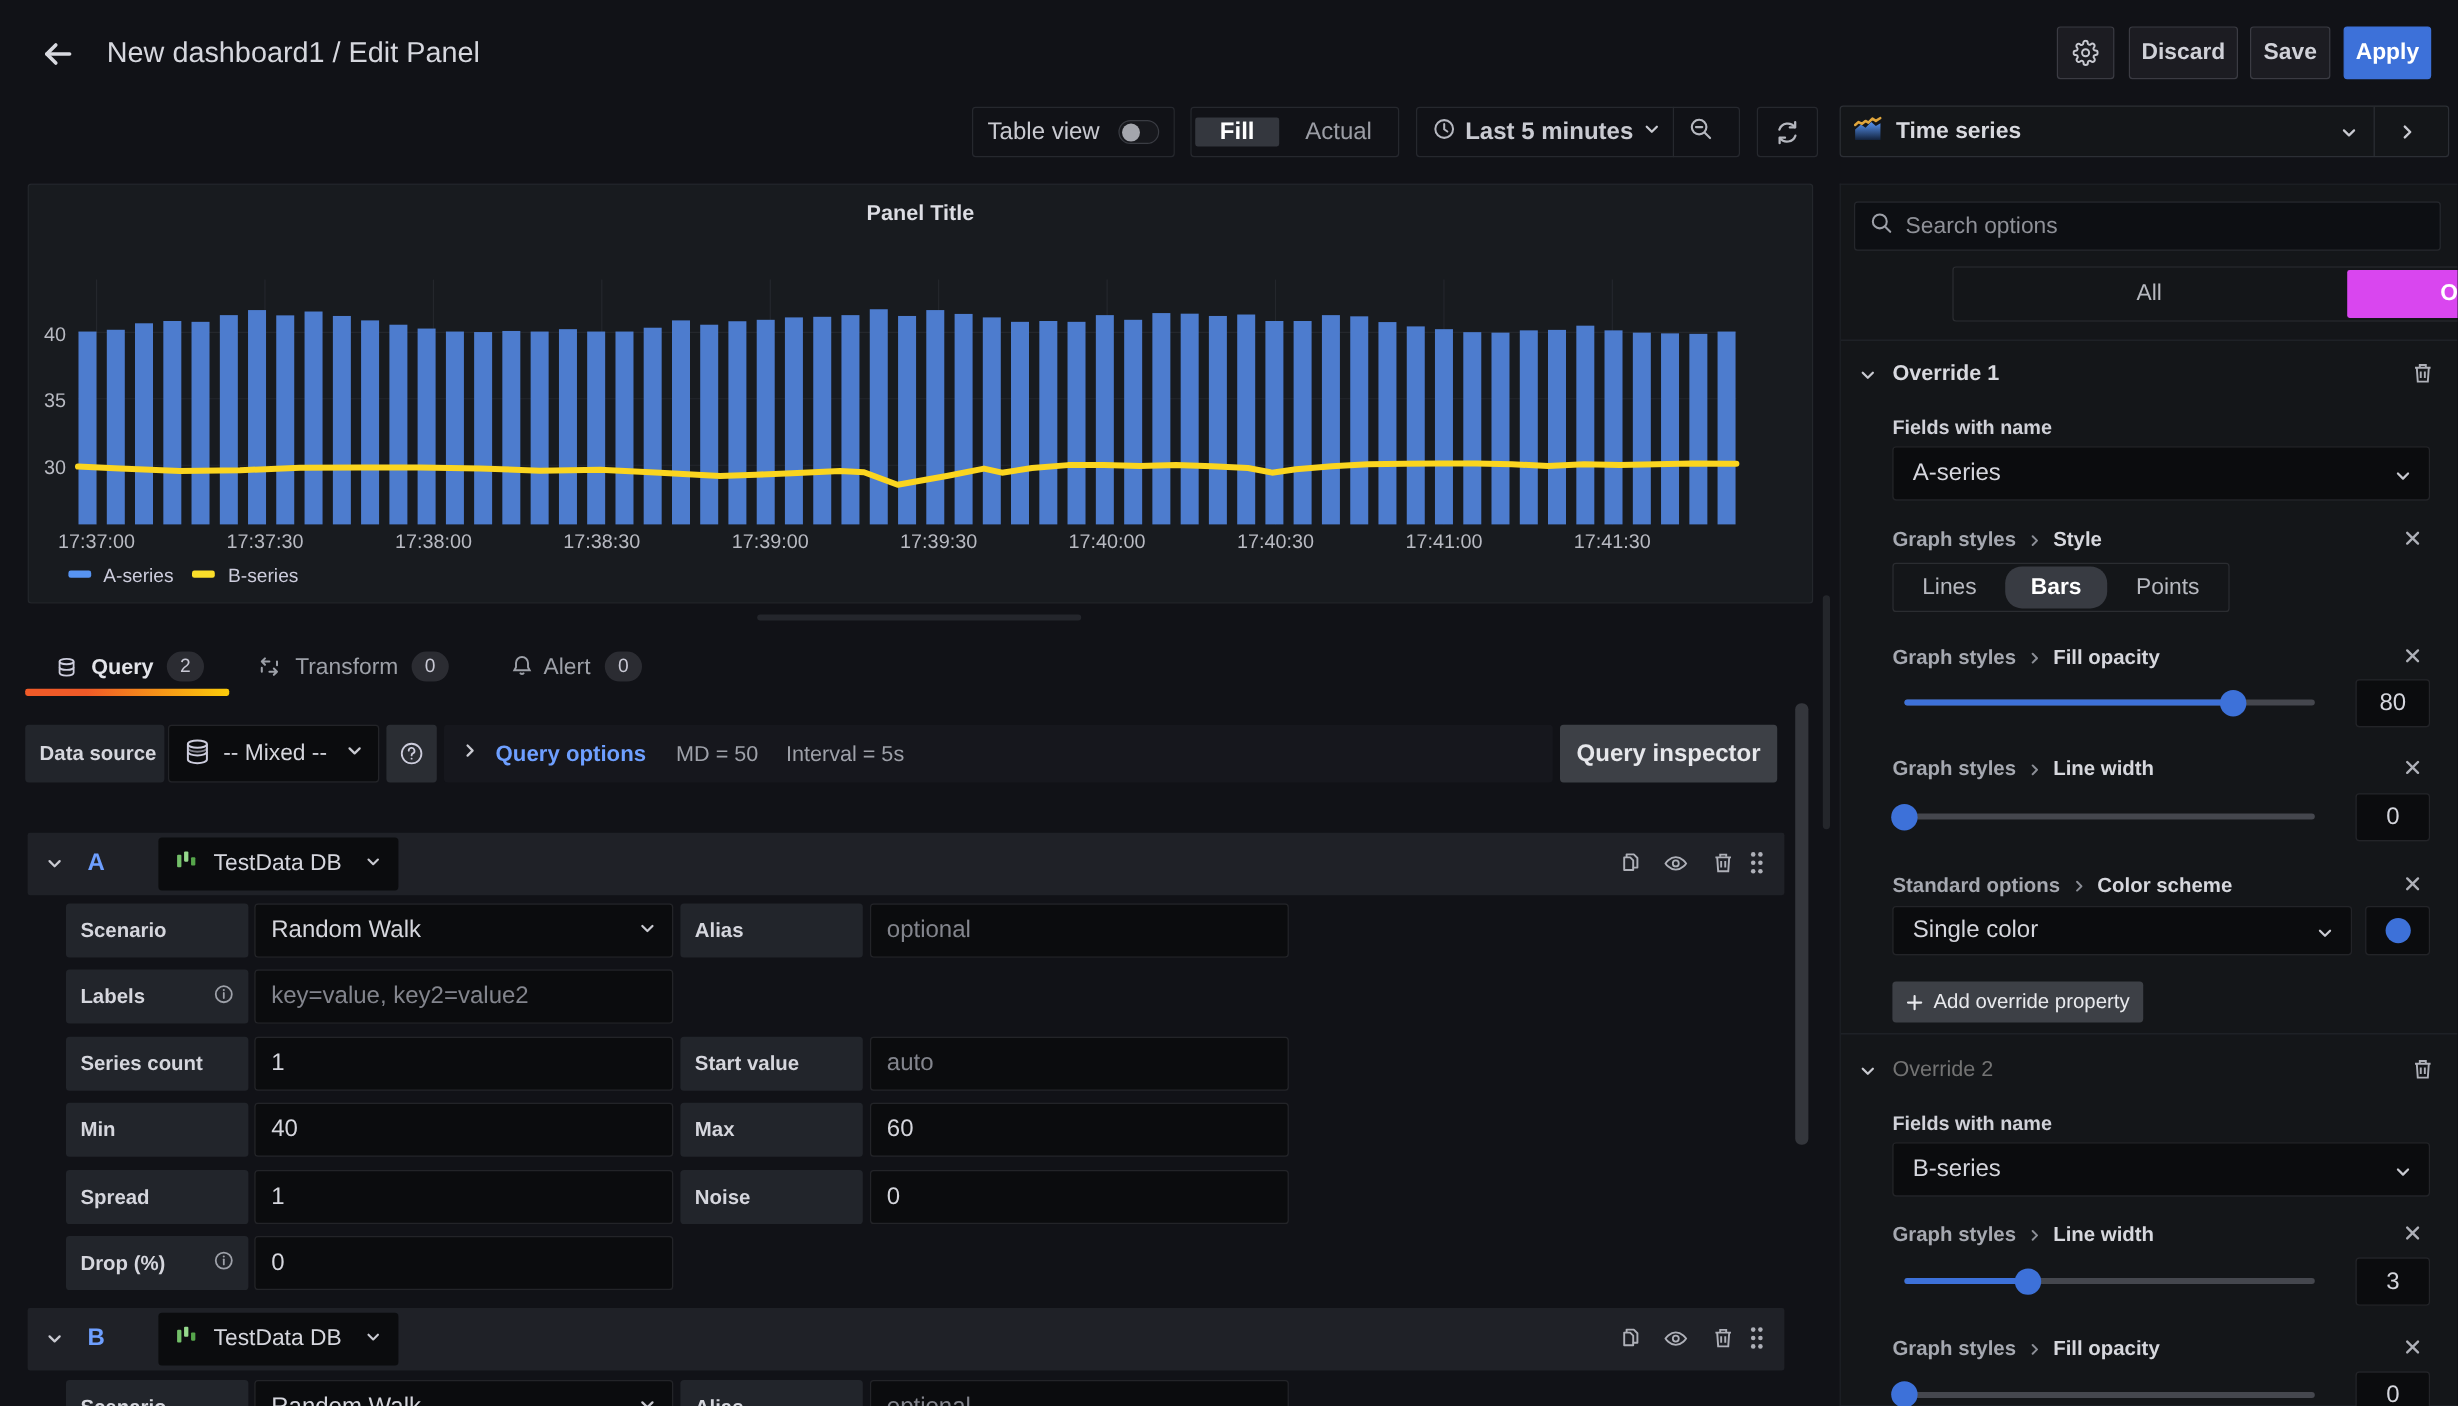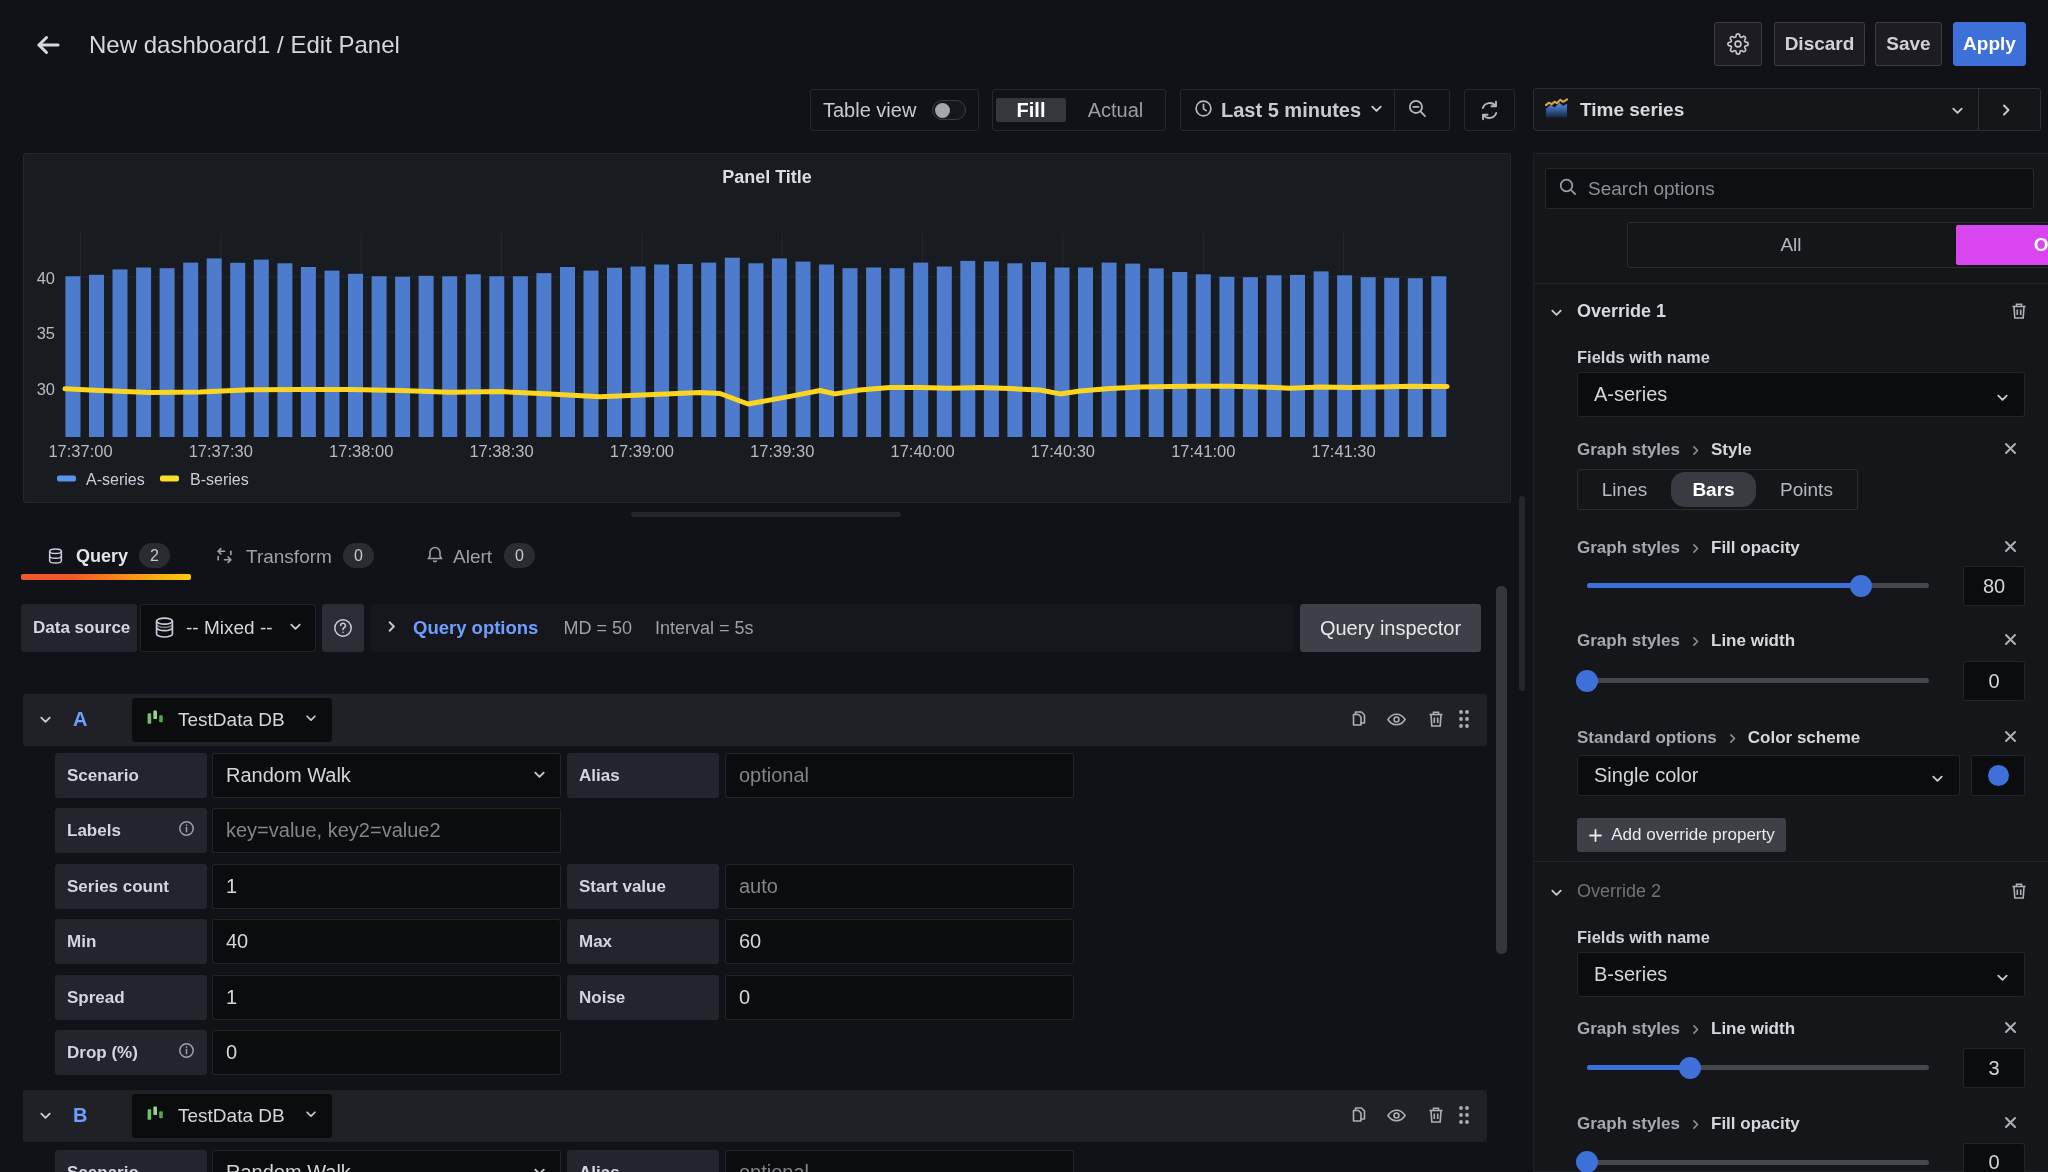--- a/index.html
+++ b/index.html
@@ -218,7 +218,7 @@
   <span style="margin-left:25px;font-size:18px;color:#9da0a8">MD = 50</span>
   <span style="margin-left:23px;font-size:18px;color:#9da0a8">Interval = 5s</span>
 </div>
-<div class="abs" style="left:1300px;top:604px;width:181px;height:48px;background:#3d4046;border-radius:3px;display:flex;align-items:center;justify-content:center;font-size:20px;font-weight:400;color:#e6e7eb">Query inspector</div>
+<div class="abs" style="left:1300px;top:604px;width:181px;height:48px;background:#3d4046;border-radius:3px;display:flex;align-items:center;justify-content:center;font-size:20px;font-weight:700;color:#e6e7eb">Query inspector</div>
 
 <div class="abs" style="left:23px;top:694px;width:1464px;height:52px;background:#1f2127;border-radius:2px"></div>
 <div class="abs" style="left:38px;top:712px"><svg width="15" height="15" viewBox="0 0 16 16">

